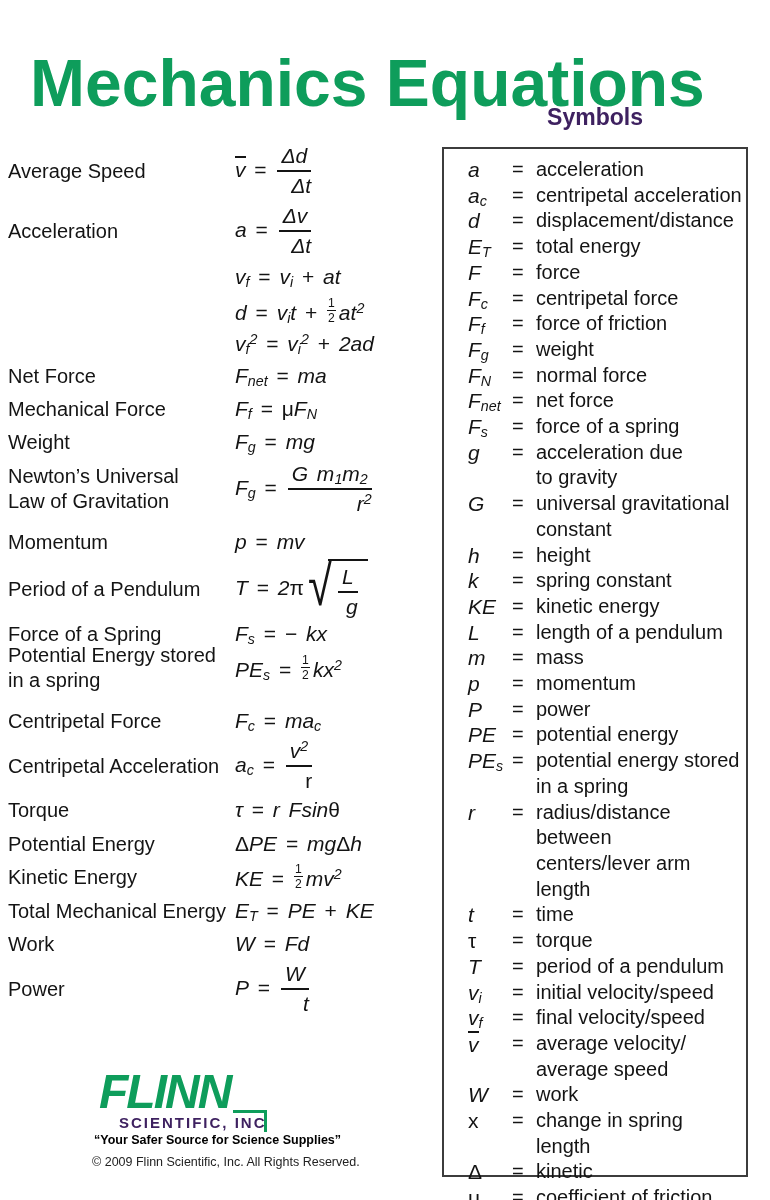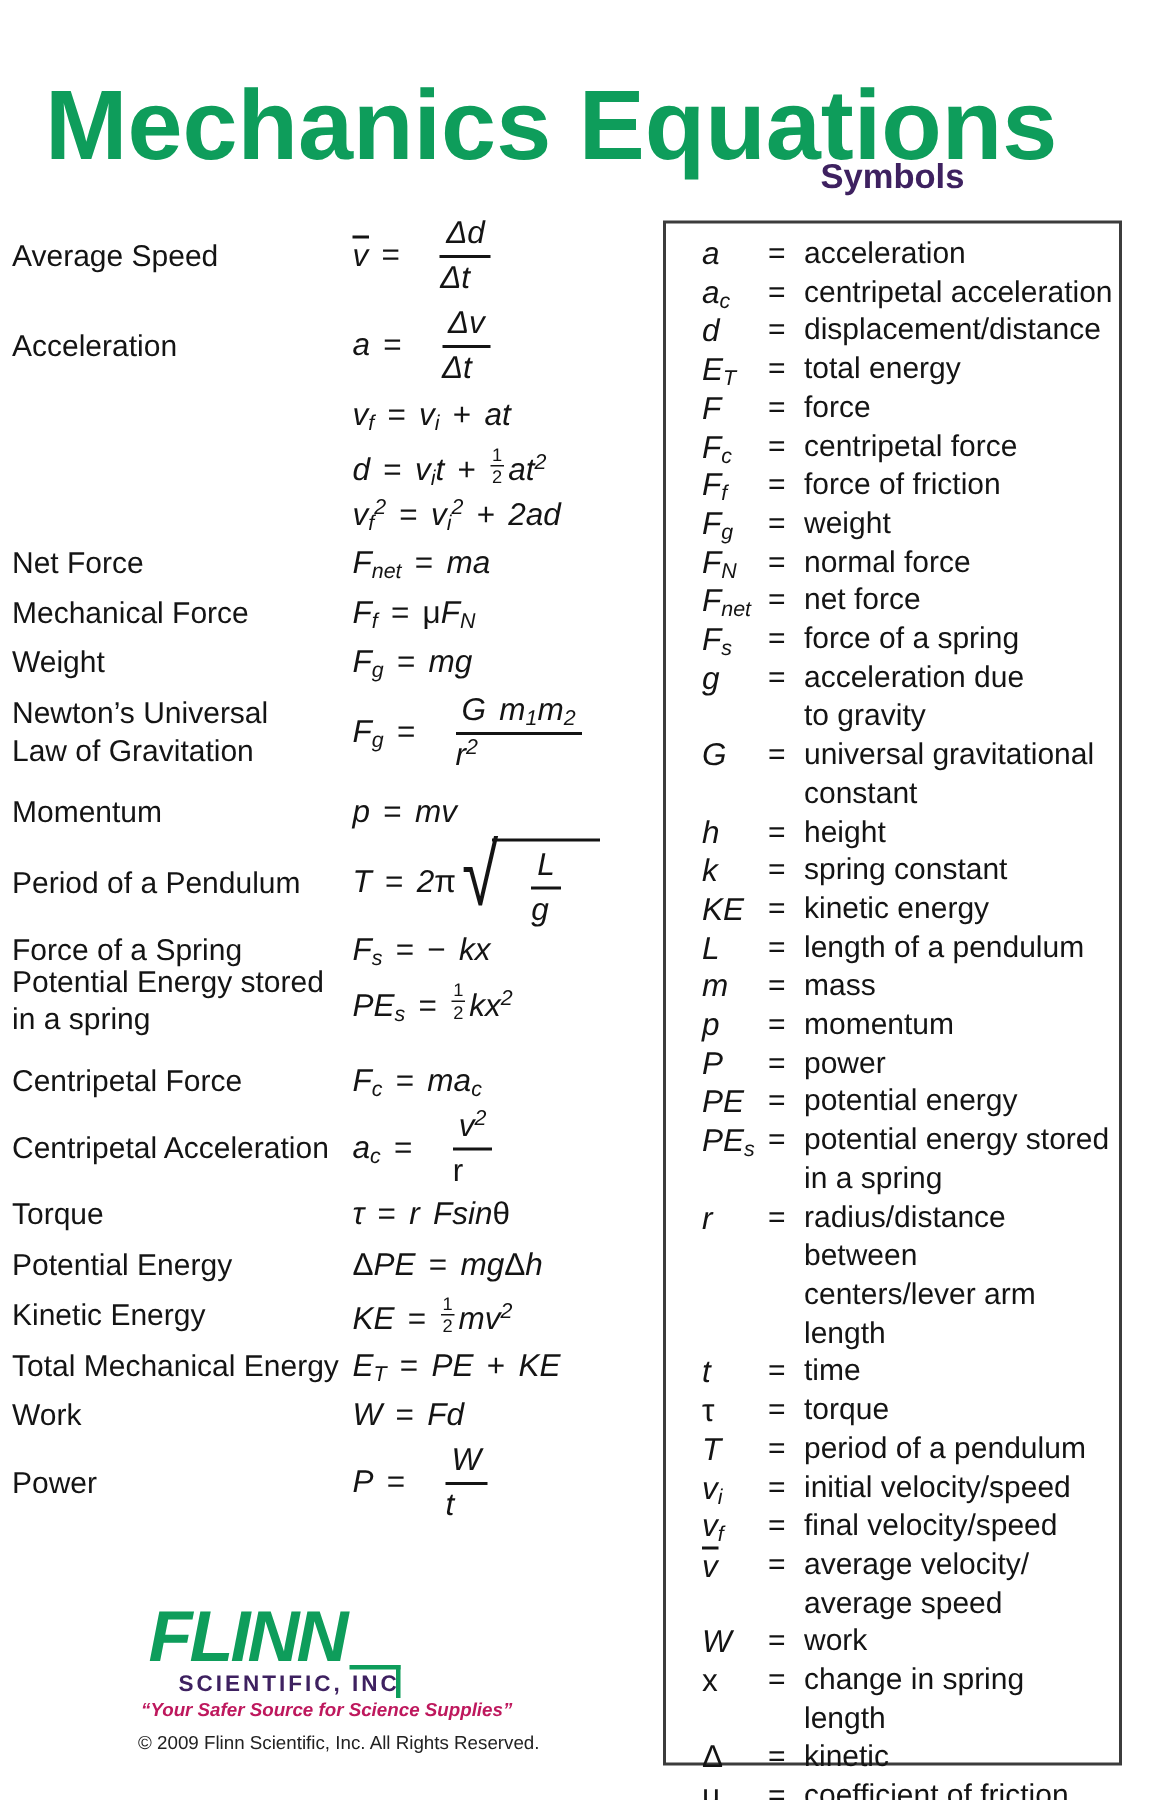--- a/index.html
+++ b/index.html
@@ -25,7 +25,7 @@
   .rm{font-style:normal;}
   sub{font-size:68%;vertical-align:-0.24em;line-height:0;}
   sup{font-size:68%;vertical-align:0.5em;line-height:0;}
-  .frac{display:inline-block;vertical-align:middle;text-align:left;line-height:1.15;margin:0 18px;}
+  .frac{display:inline-block;vertical-align:middle;text-align:right;line-height:1.15;margin:0 2px;}
   .frac .num{display:block;border-bottom:2px solid var(--ink);padding:0 4px 2px;}
   .frac .den{display:block;padding-top:2px;}
   .stack{display:inline-block;vertical-align:-0.18em;text-align:center;font-size:58%;

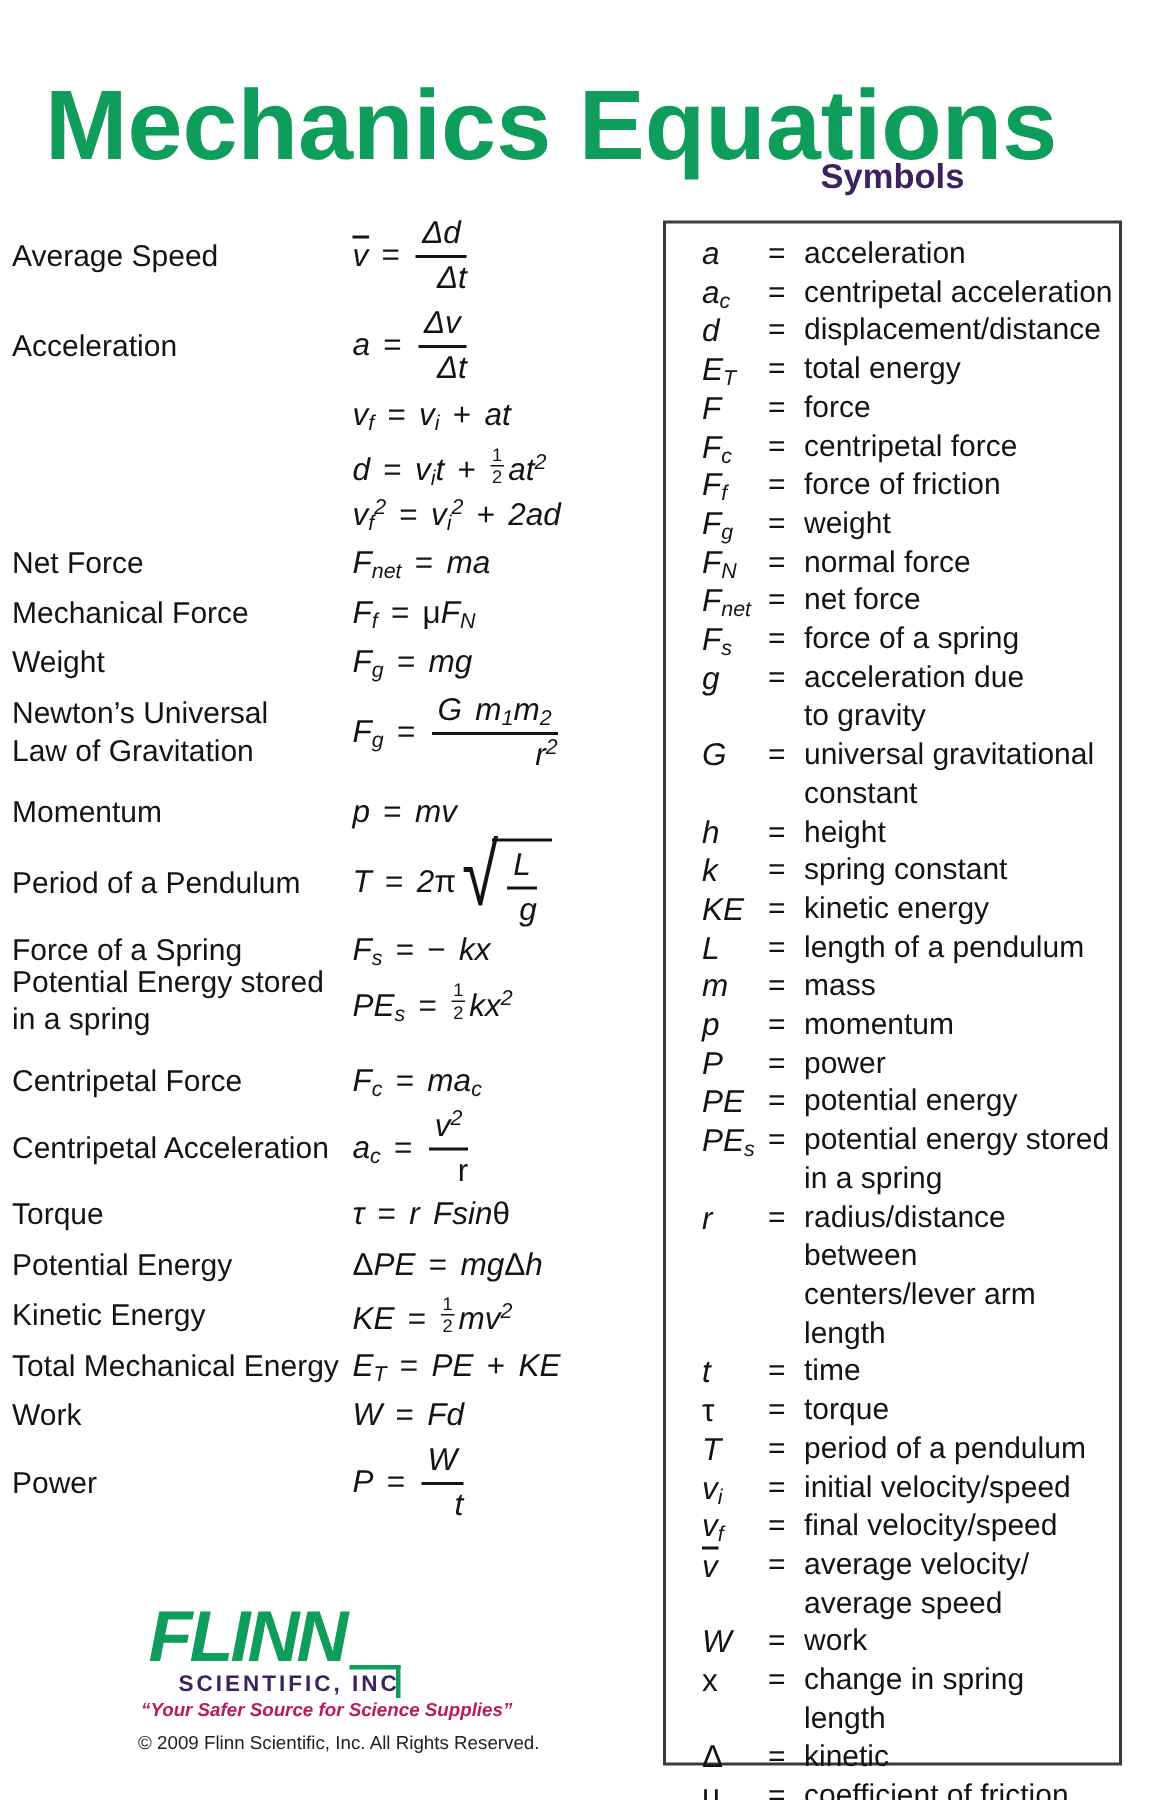--- a/index.html
+++ b/index.html
@@ -61,7 +61,7 @@
   }
   #flinn-tagline{
     position:absolute;left:94px;top:1133px;font-size:12.5px;font-weight:bold;
-    font-style:italic;color:#be185d;white-space:nowrap;
+    color:#000000;white-space:nowrap;
   }
   #copyright-line{
     position:absolute;left:92px;top:1155px;width:200px;text-align:center;

